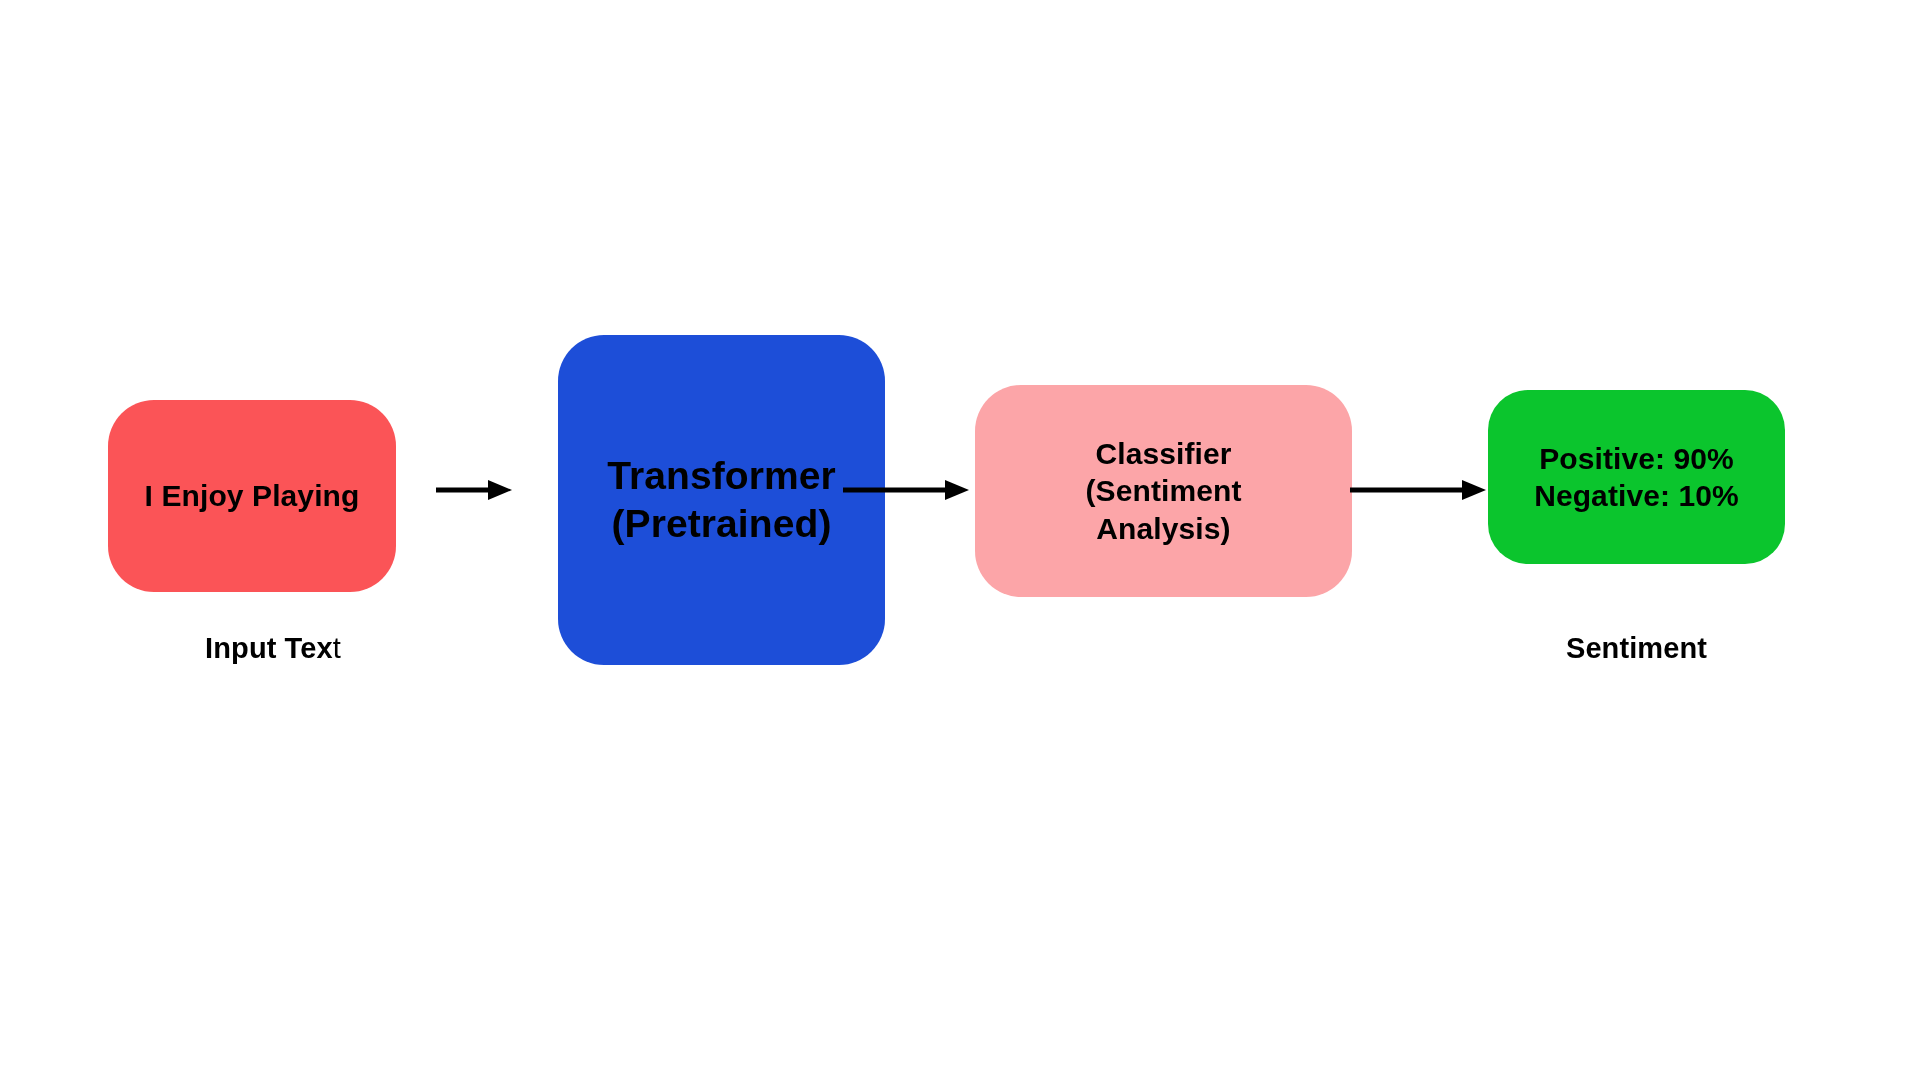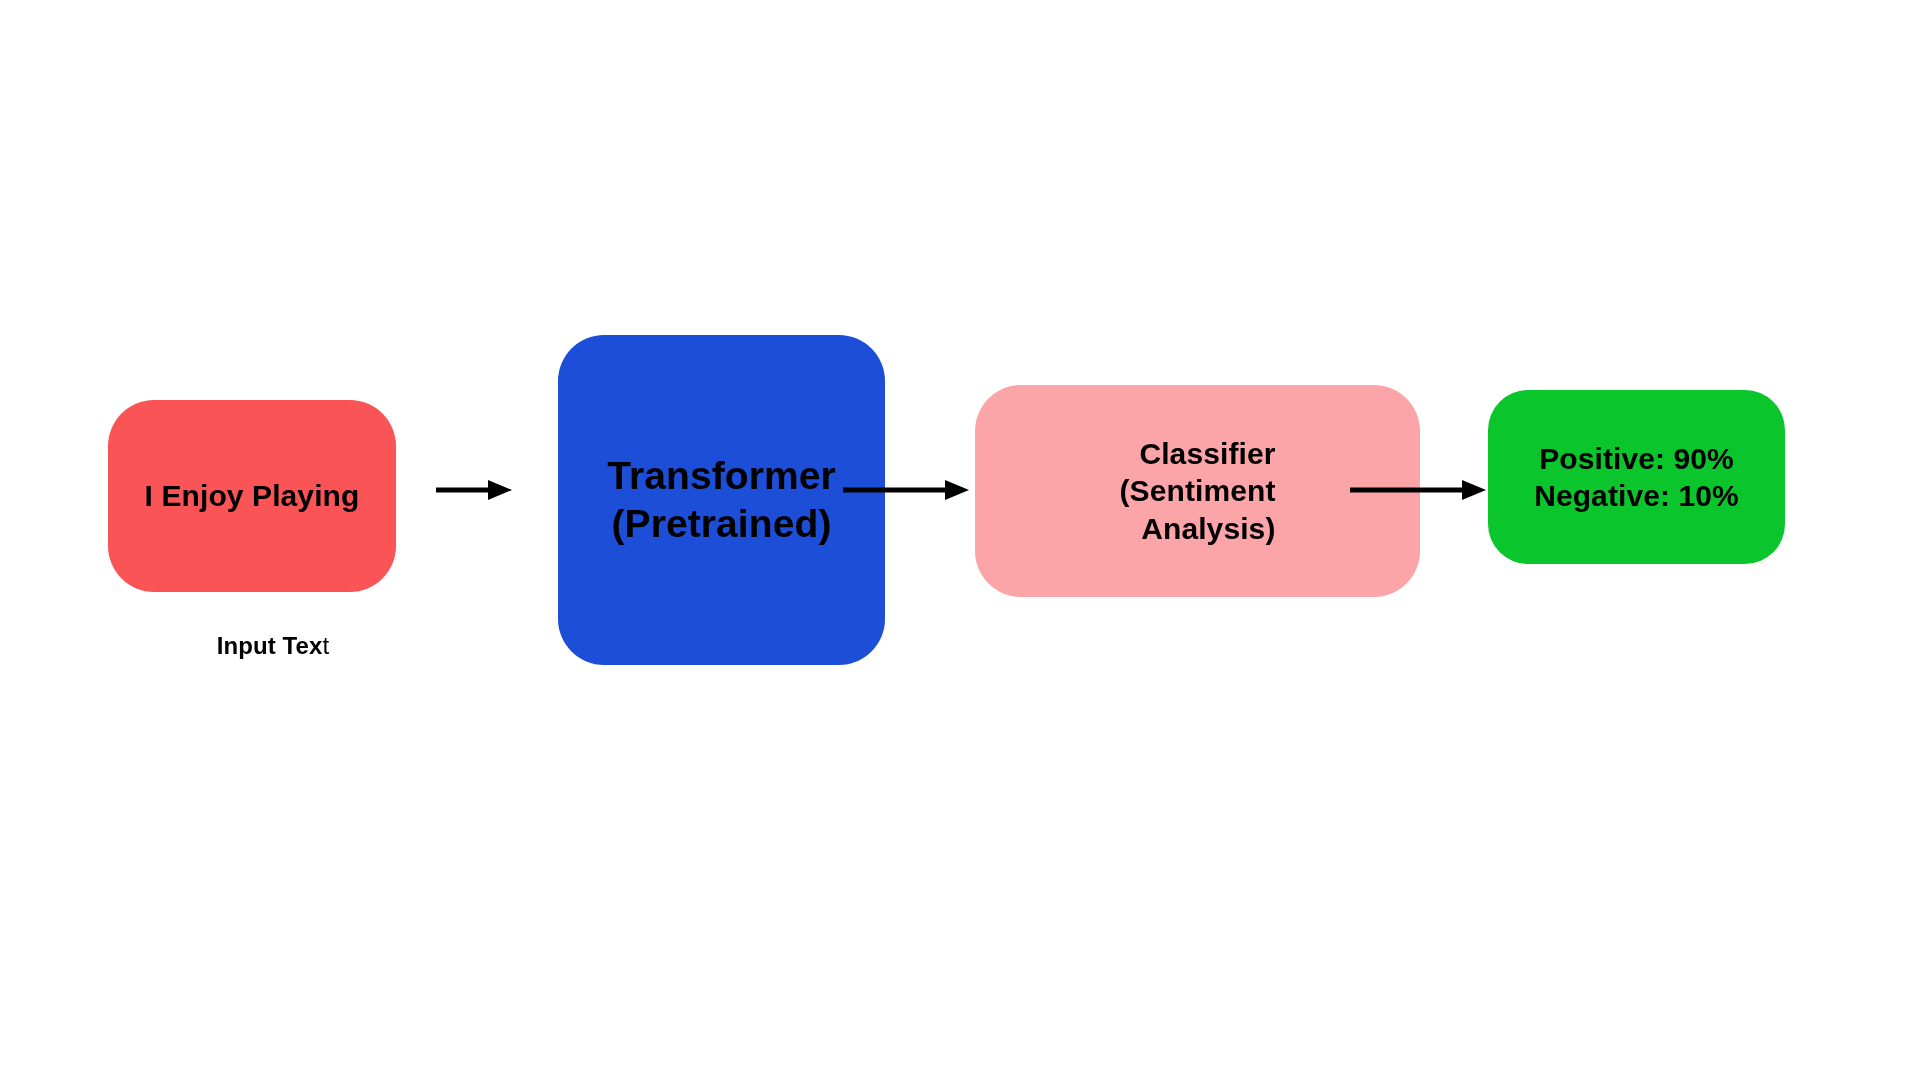--- a/index.html
+++ b/index.html
@@ -61,12 +61,11 @@
   #node-classifier {
     left: 975px;
     top: 385px;
-    width: 445px;
+    width: 377px;
     height: 212px;
     background: #fca5a8;
     border-radius: 46px;
     font-size: 30px;
-    text-align: right;
   }
 
   #node-output {

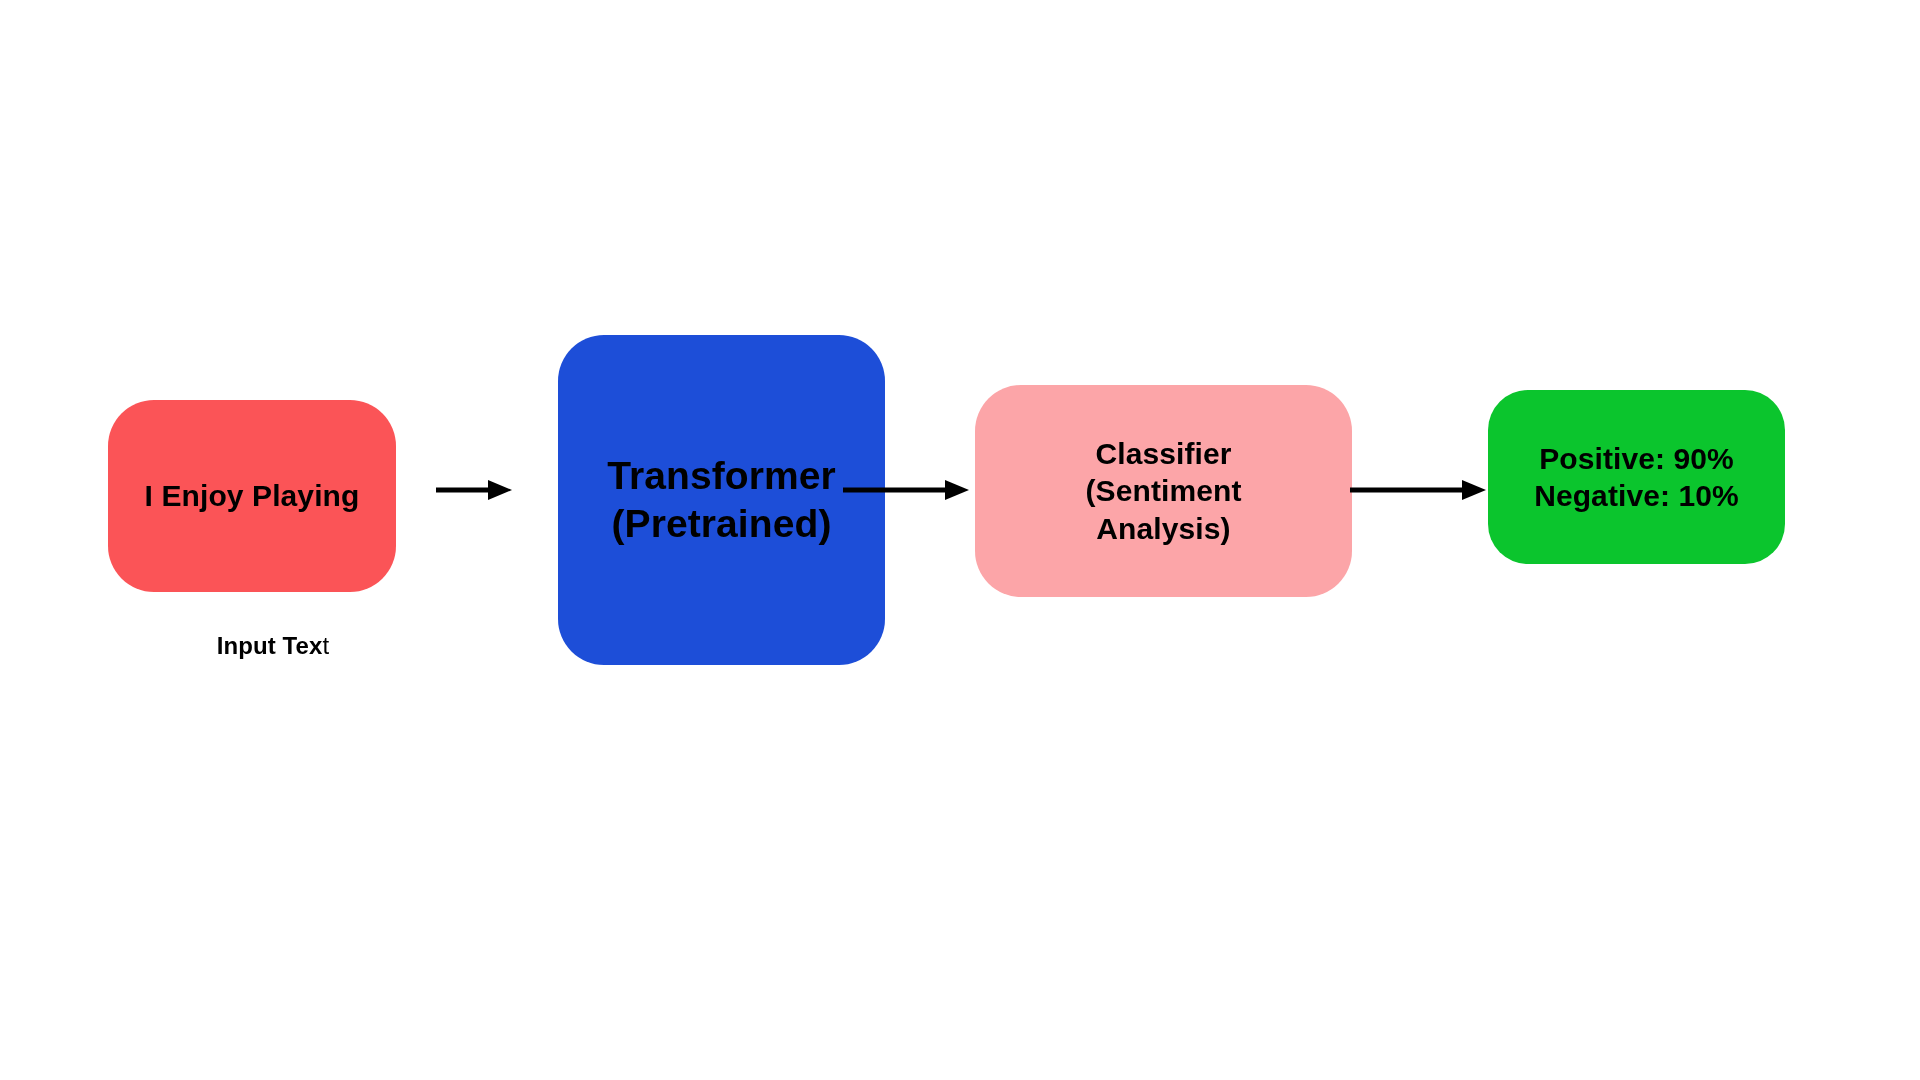--- a/index.html
+++ b/index.html
@@ -83,7 +83,7 @@
     position: absolute;
     text-align: center;
     color: #000000;
-    font-size: 24px;
+    font-size: 29px;
     font-weight: bold;
     letter-spacing: 0.1px;
     white-space: nowrap;

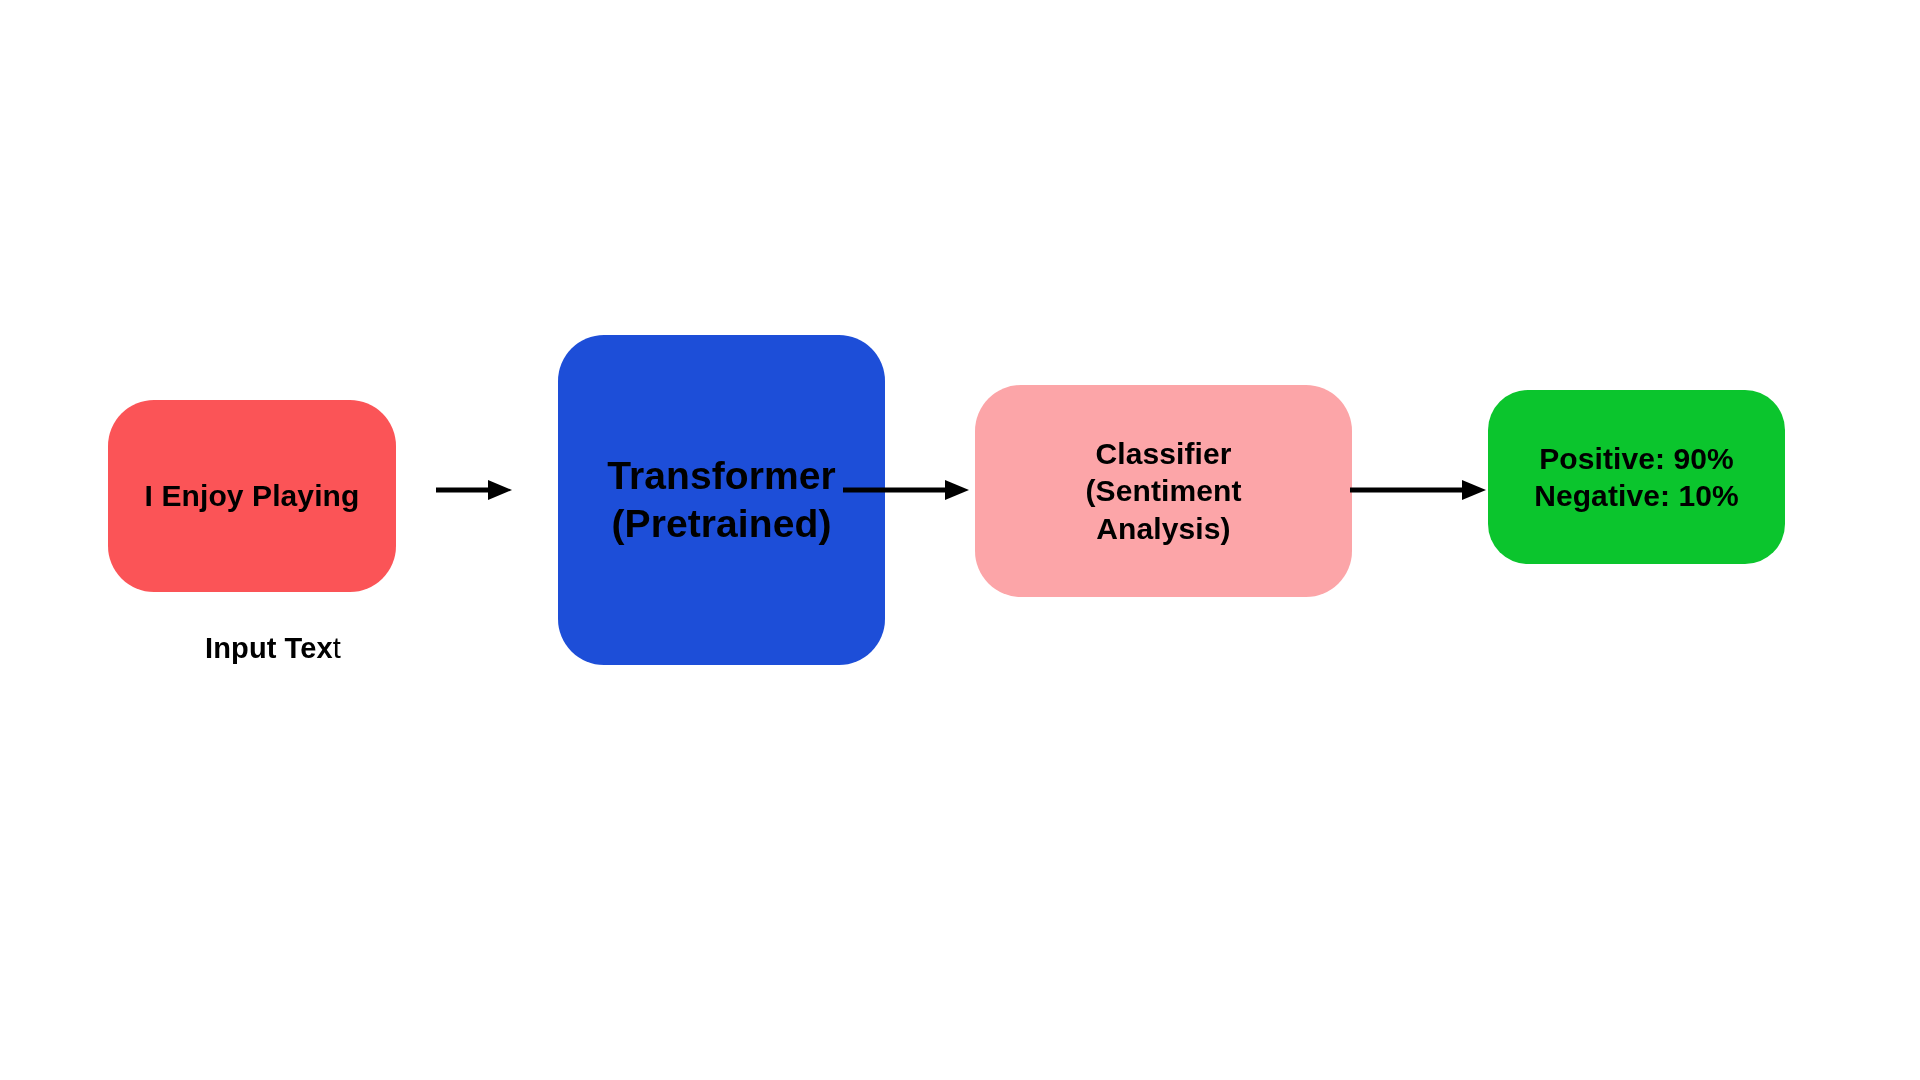--- a/index.html
+++ b/index.html
@@ -148,6 +148,7 @@
   <div id="node-output" class="node">Positive: 90%
 Negative: 10%</div>
 
+  <div id="caption-output" class="caption">Sentiment</div>
 
 </div>
 

